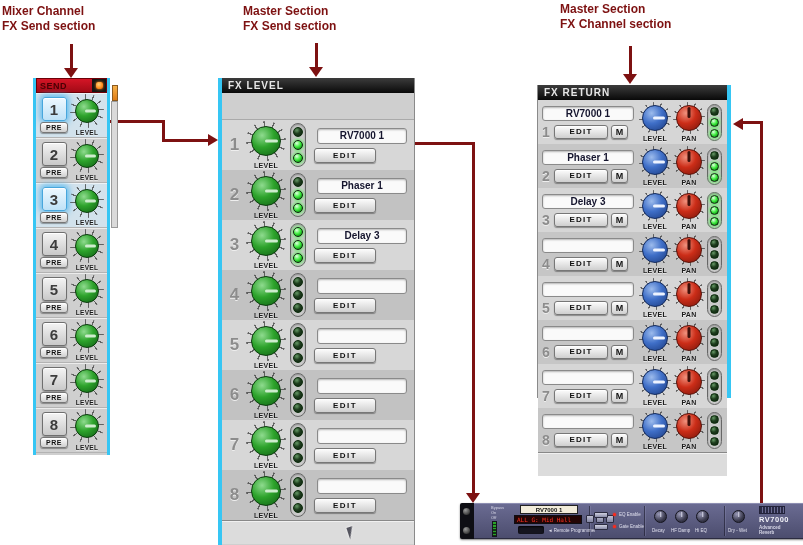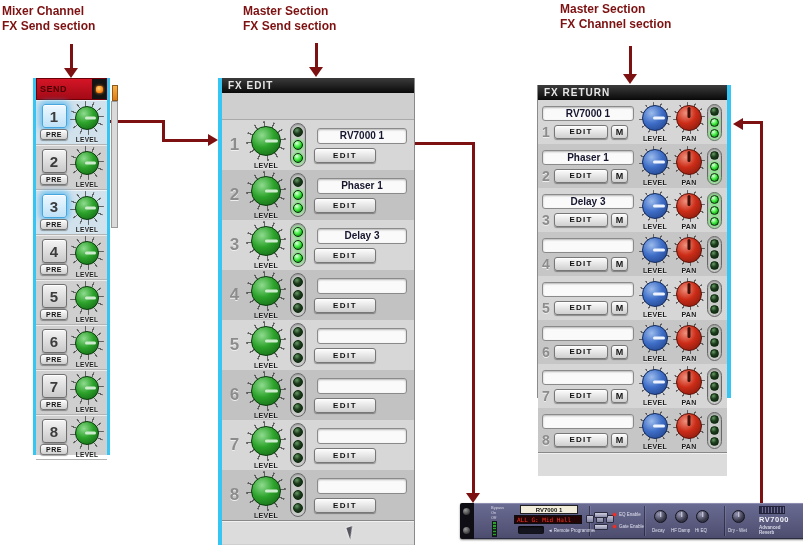--- a/index.html
+++ b/index.html
@@ -73,7 +73,7 @@
   .send-strip{position:absolute; left:33px; top:78px; width:77px; height:377px;
               background:#cfcfcf; border-left:3px solid var(--cyan-border);
               border-right:3px solid var(--cyan-border);}
-  .send-header{height:22px; display:flex; align-items:stretch;
+  .send-header{height:15px; display:flex; align-items:stretch;
                background:linear-gradient(var(--send-header-red), #a30a16);
                border:1px solid #6d0008;}
   .send-header-label{flex:1; font-size:9px; font-weight:bold; color:#4a0004;

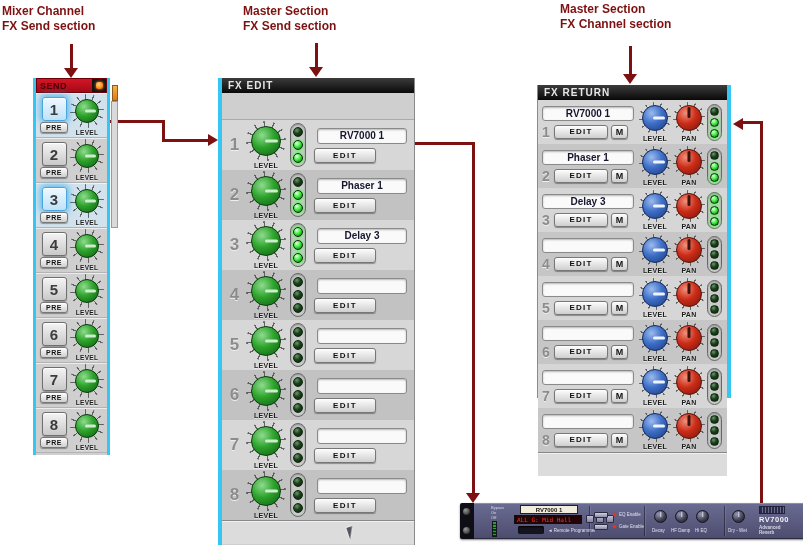--- a/index.html
+++ b/index.html
@@ -346,7 +346,7 @@
 
 <div class="fxsend">
   <div class="panel-header">
-      <span>FX EDIT</span>
+      <span>FX LEVEL</span>
     </div>
   <div class="fxs-spacer"></div>
 

